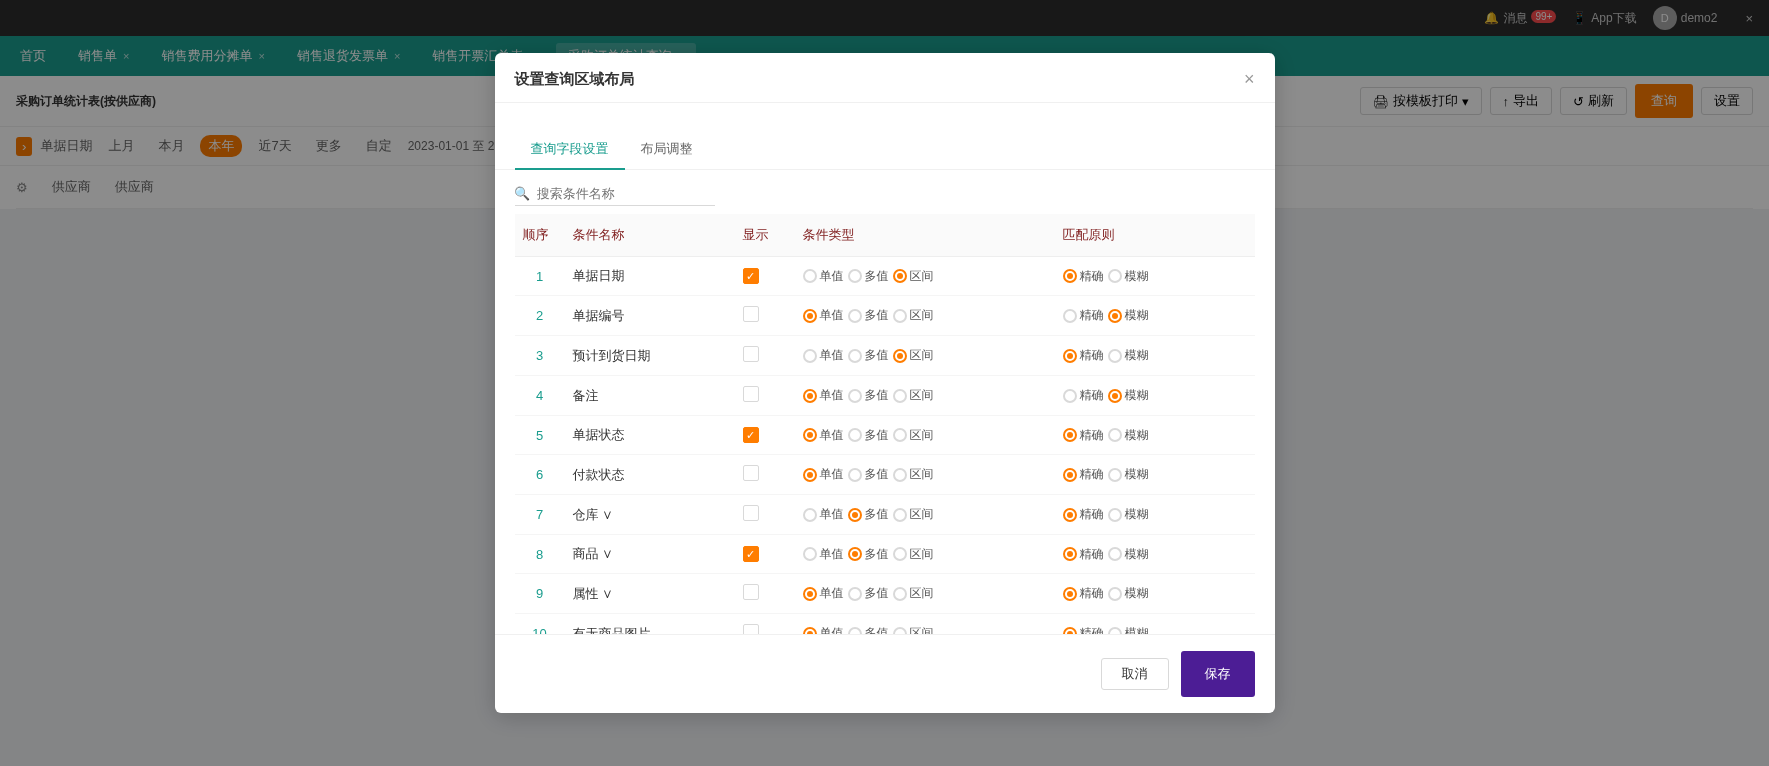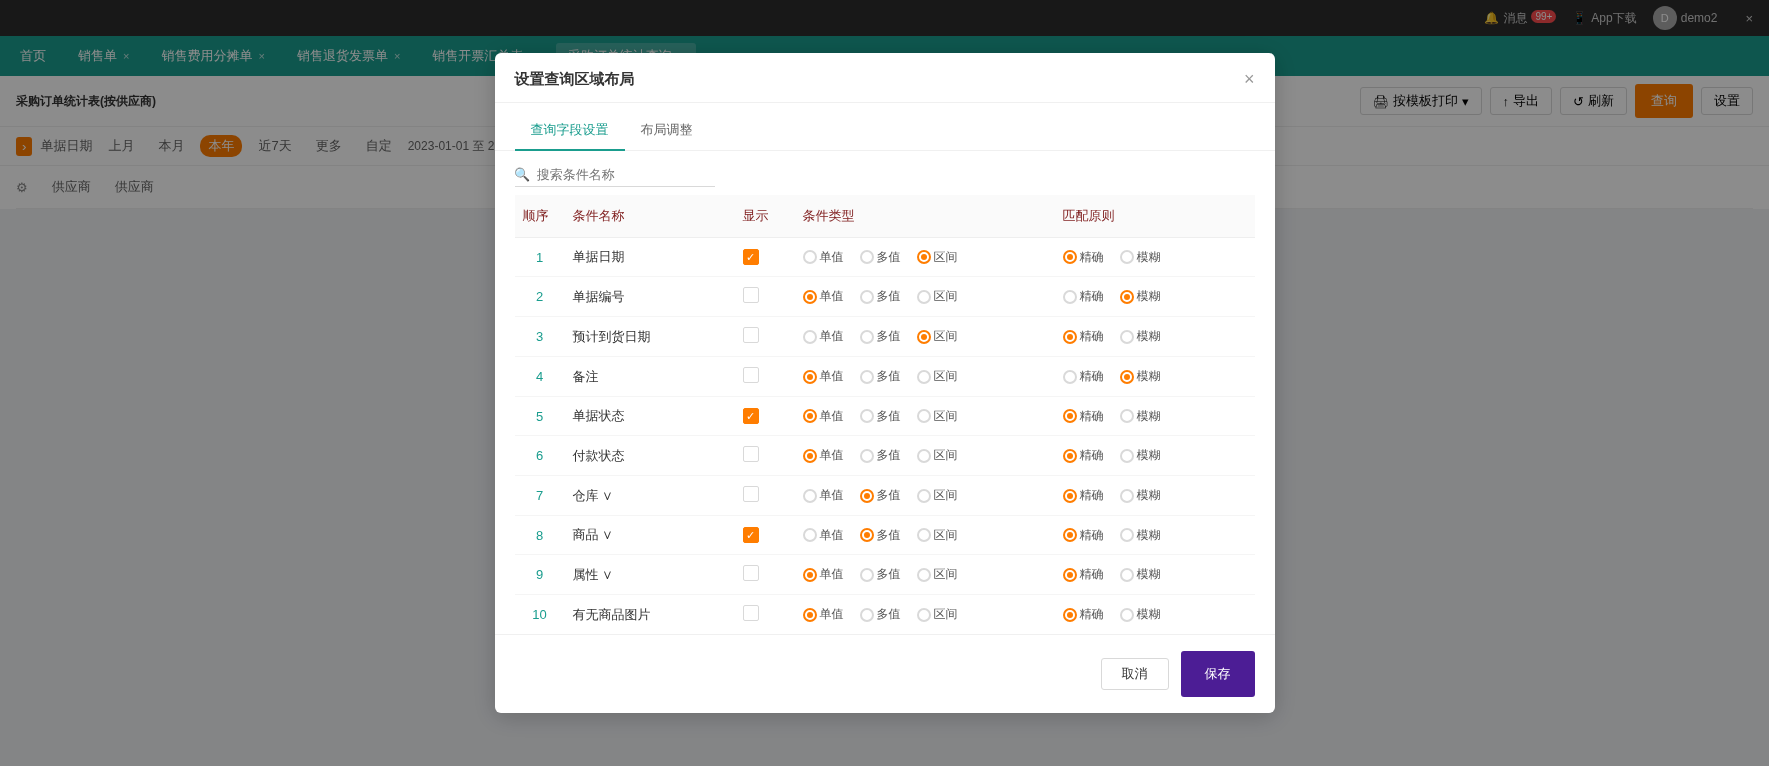--- a/index.html
+++ b/index.html
@@ -178,6 +178,7 @@
       color: #666;
       border-bottom: 2px solid transparent;
       margin-bottom: -1px;
+      margin-top: 19px;
     }
     .modal-tab.active {
       color: #1a9d8e;

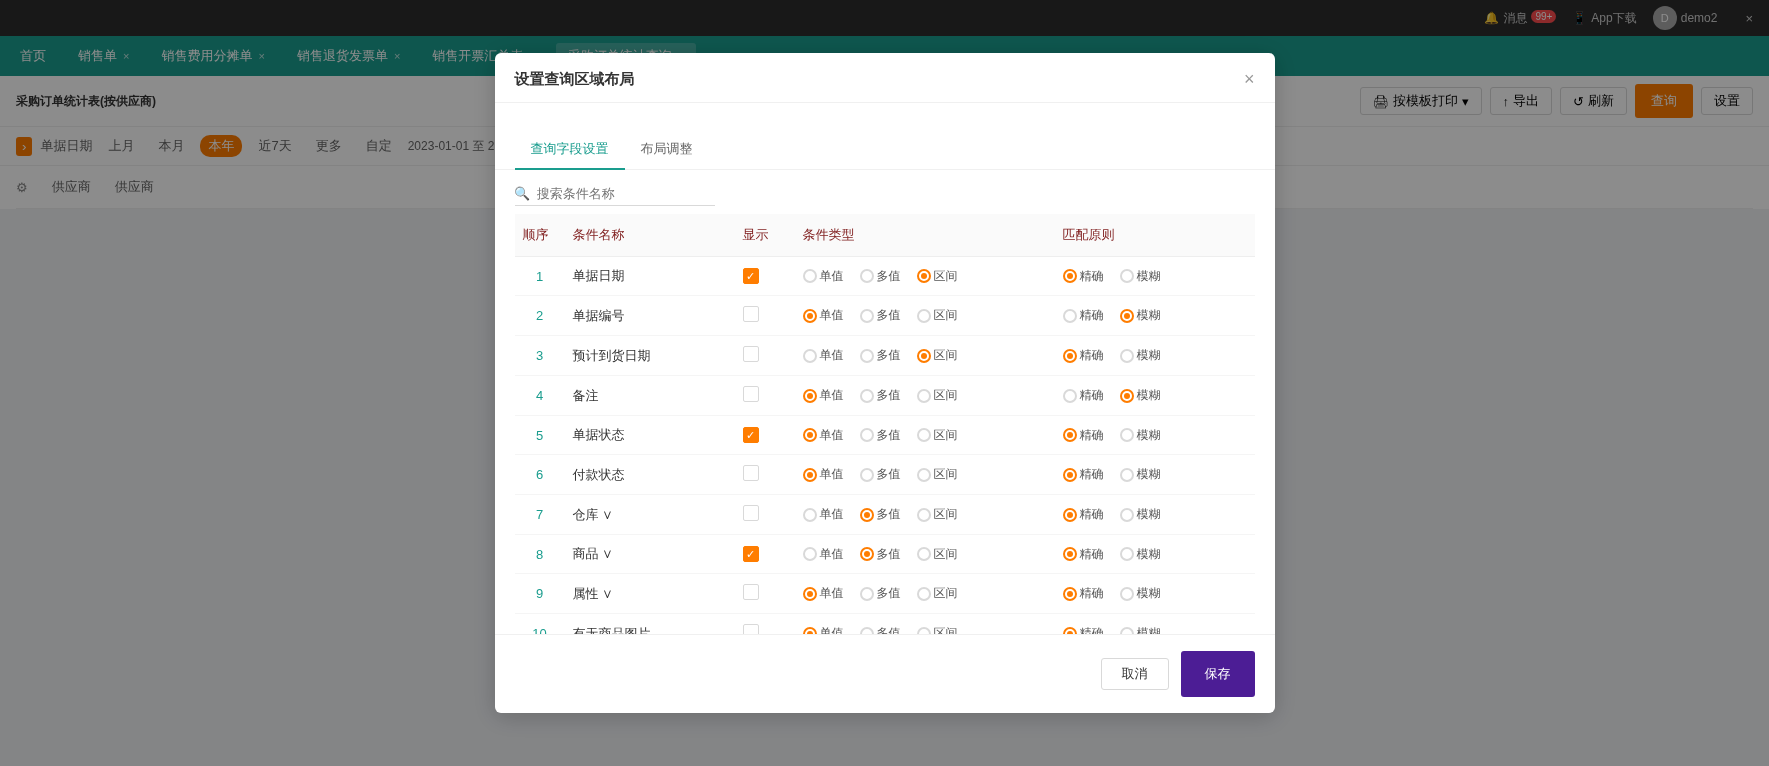--- a/index.html
+++ b/index.html
@@ -253,7 +253,7 @@
     .checkbox-custom.checked::after { content: '✓'; font-size: 11px; }
 
     
-    .radio-group { display: flex; align-items: center; gap: 16px; }
+    .radio-group { display: flex; align-items: center; gap: 4px; }
     .radio-item { display: flex; align-items: center; gap: 3px; cursor: pointer; }
     .radio-circle {
       width: 14px; height: 14px;

